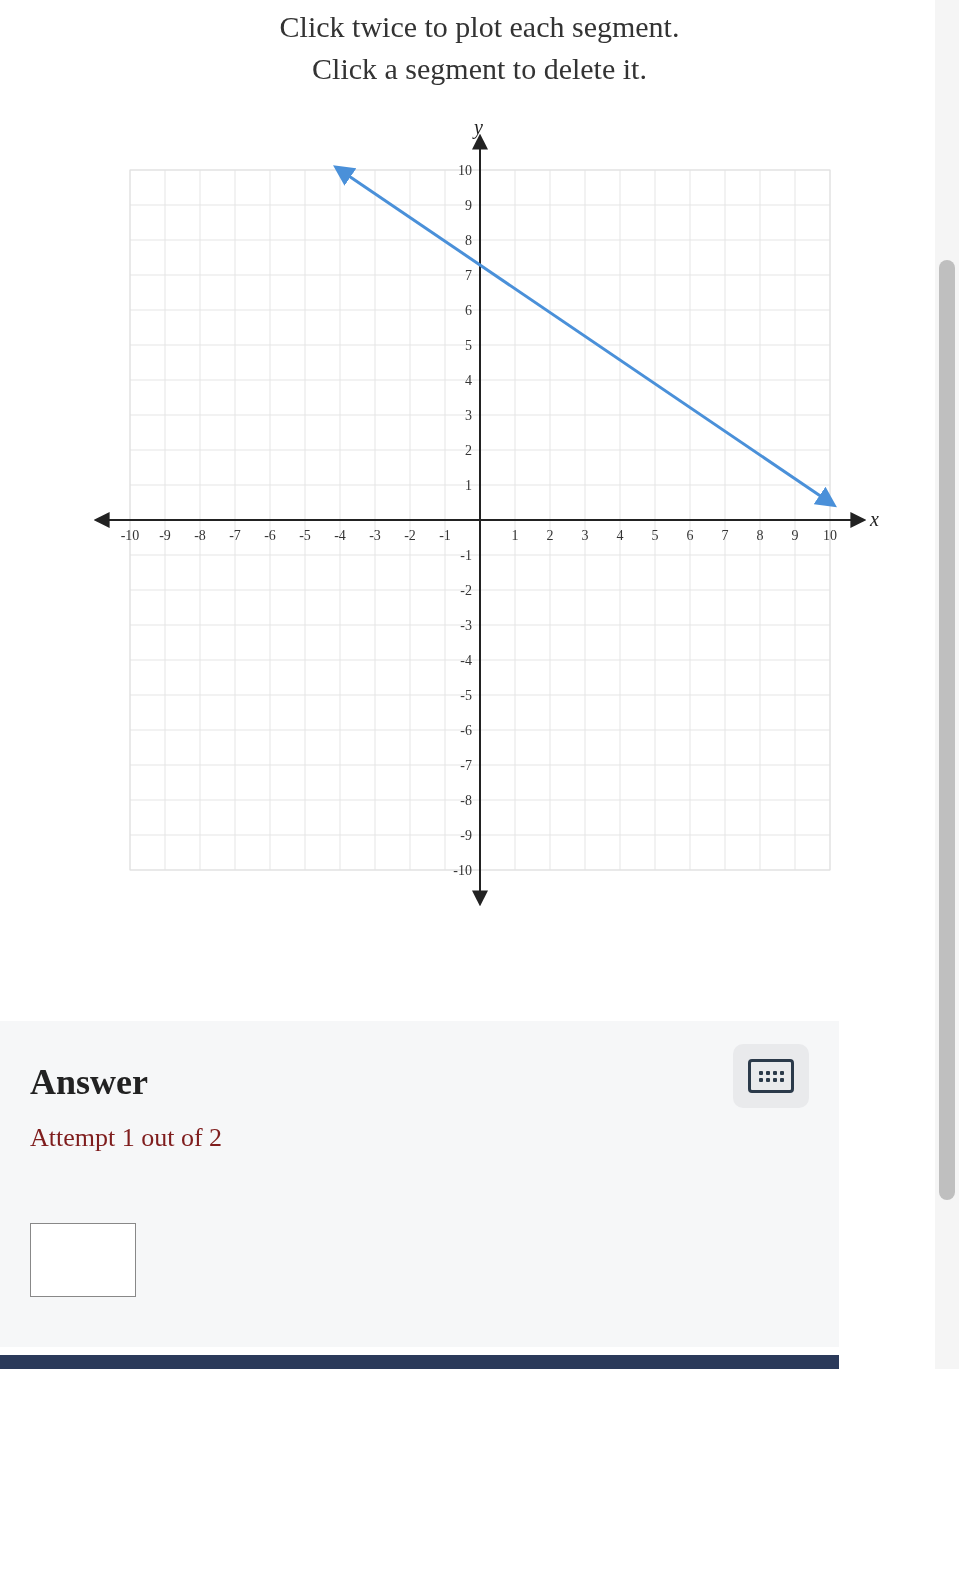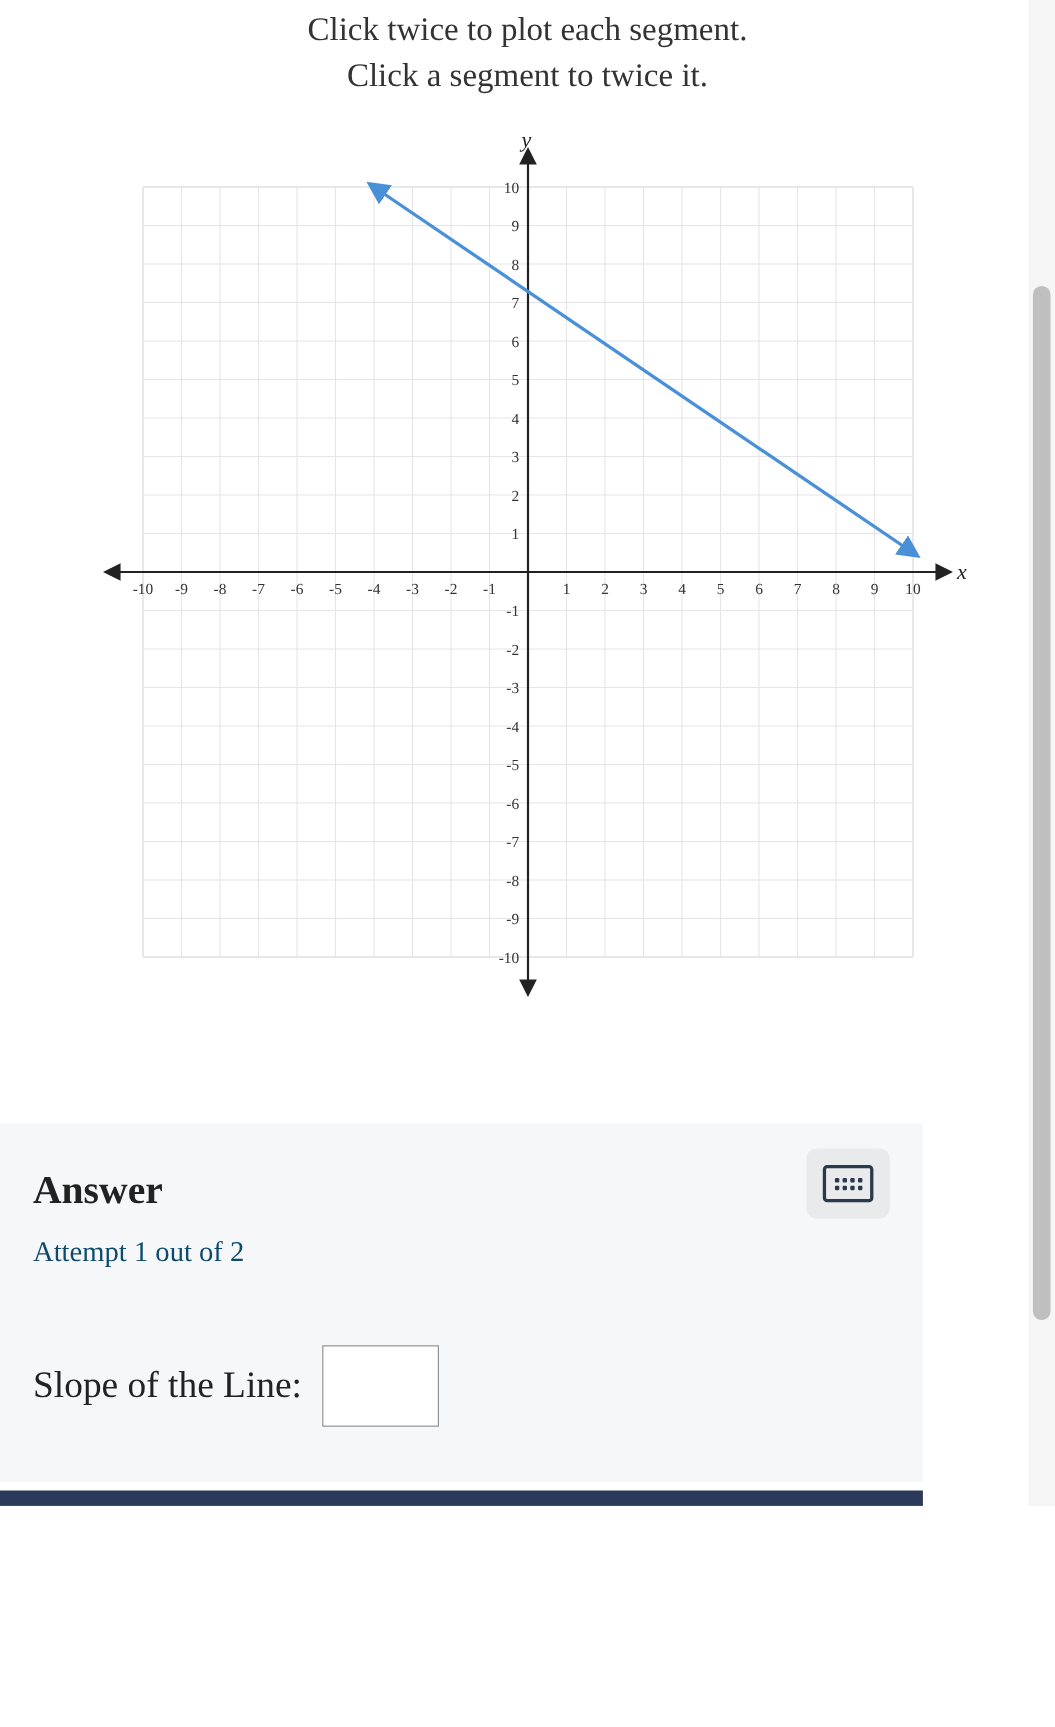--- a/index.html
+++ b/index.html
@@ -176,7 +176,7 @@
 
   <div class="instructions">
     <div>Click twice to plot each segment.</div>
-    <div>Click a segment to twice it.</div>
+    <div>Click a segment to delete it.</div>
   </div>
 
   <div class="graph-wrap">

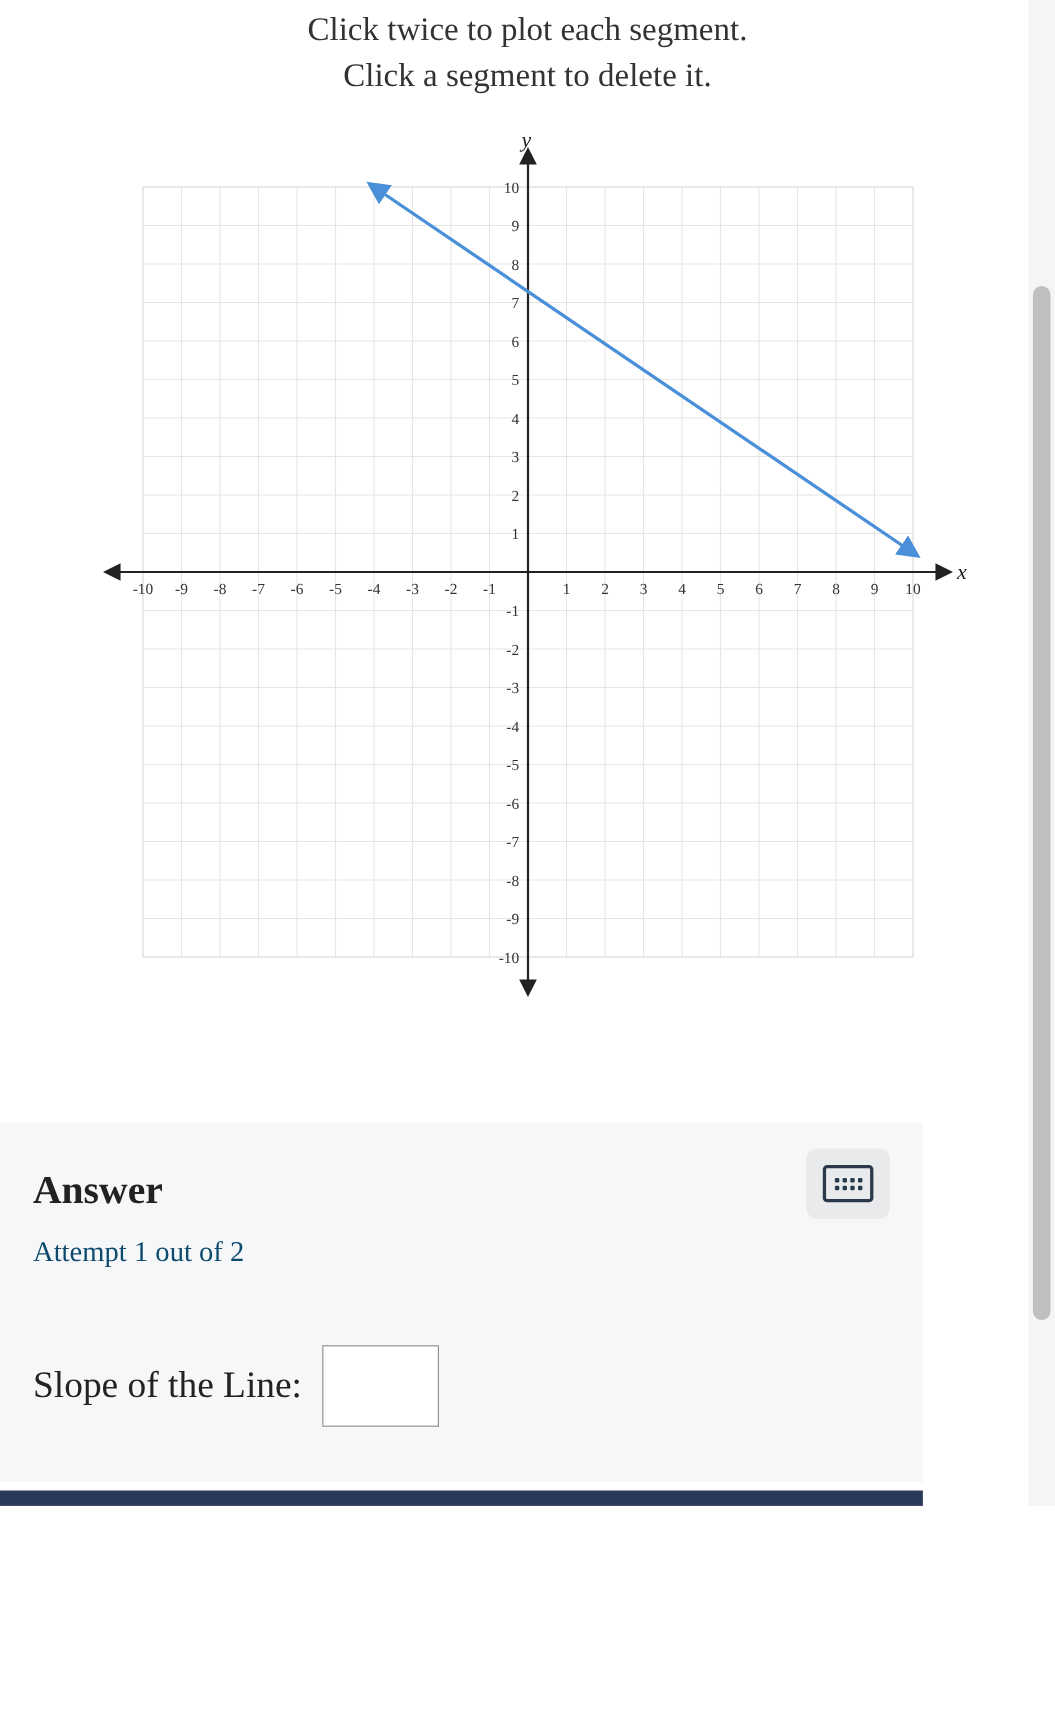--- a/index.html
+++ b/index.html
@@ -85,7 +85,7 @@
   }
   .attempt-text {
     font-size: 26px;
-    color: #0c4a6e;
+    color: #7f1d1d;
     margin: 0 0 70px 0;
   }
   .slope-row {

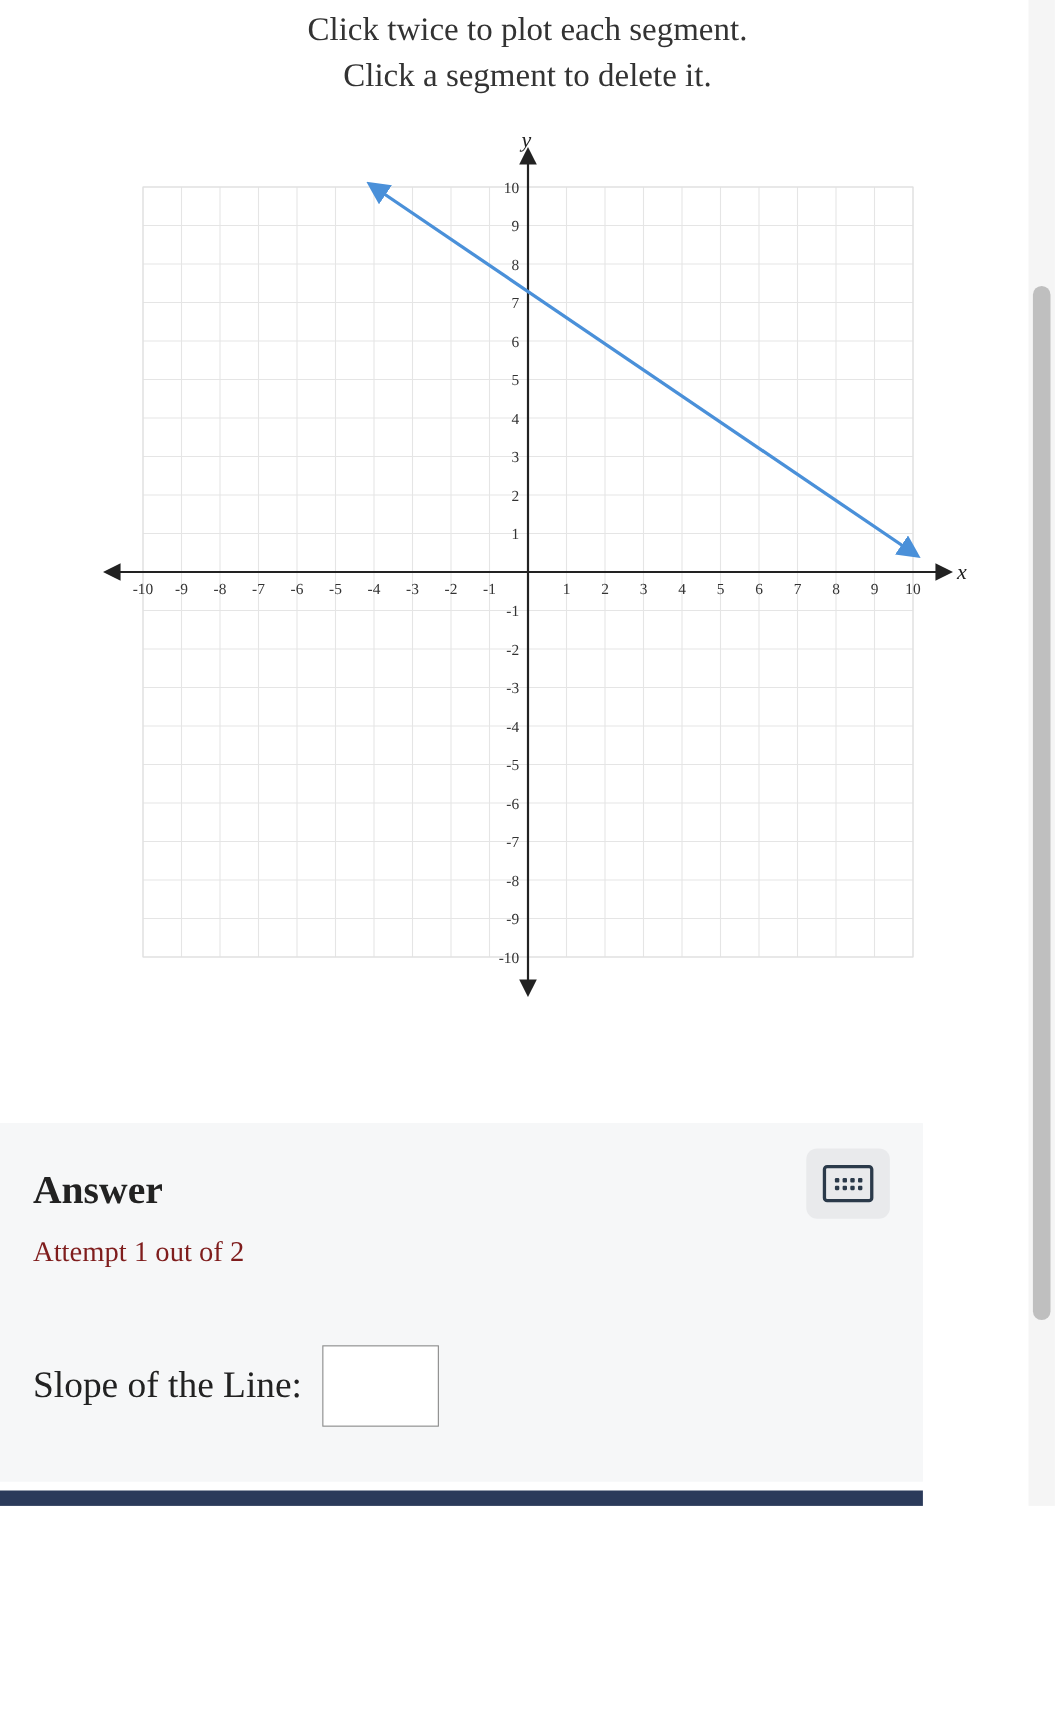--- a/index.html
+++ b/index.html
@@ -298,7 +298,6 @@
     <h2 class="answer-heading">Answer</h2>
     <p class="attempt-text">Attempt 1 out of 2</p>
     <div class="slope-row">
-      <span>Slope of the Line:</span>
       <input class="slope-input" type="text" value="" style="">
     </div>
   </div>

